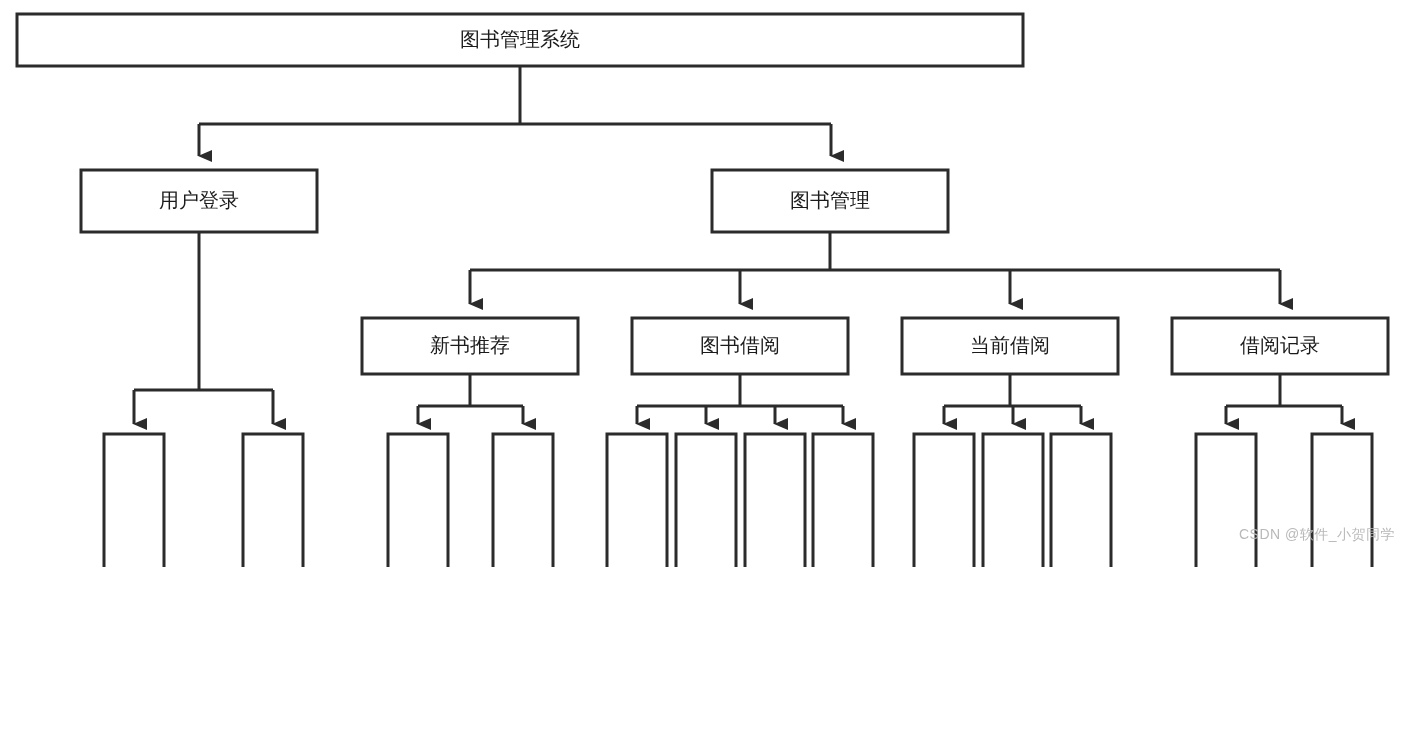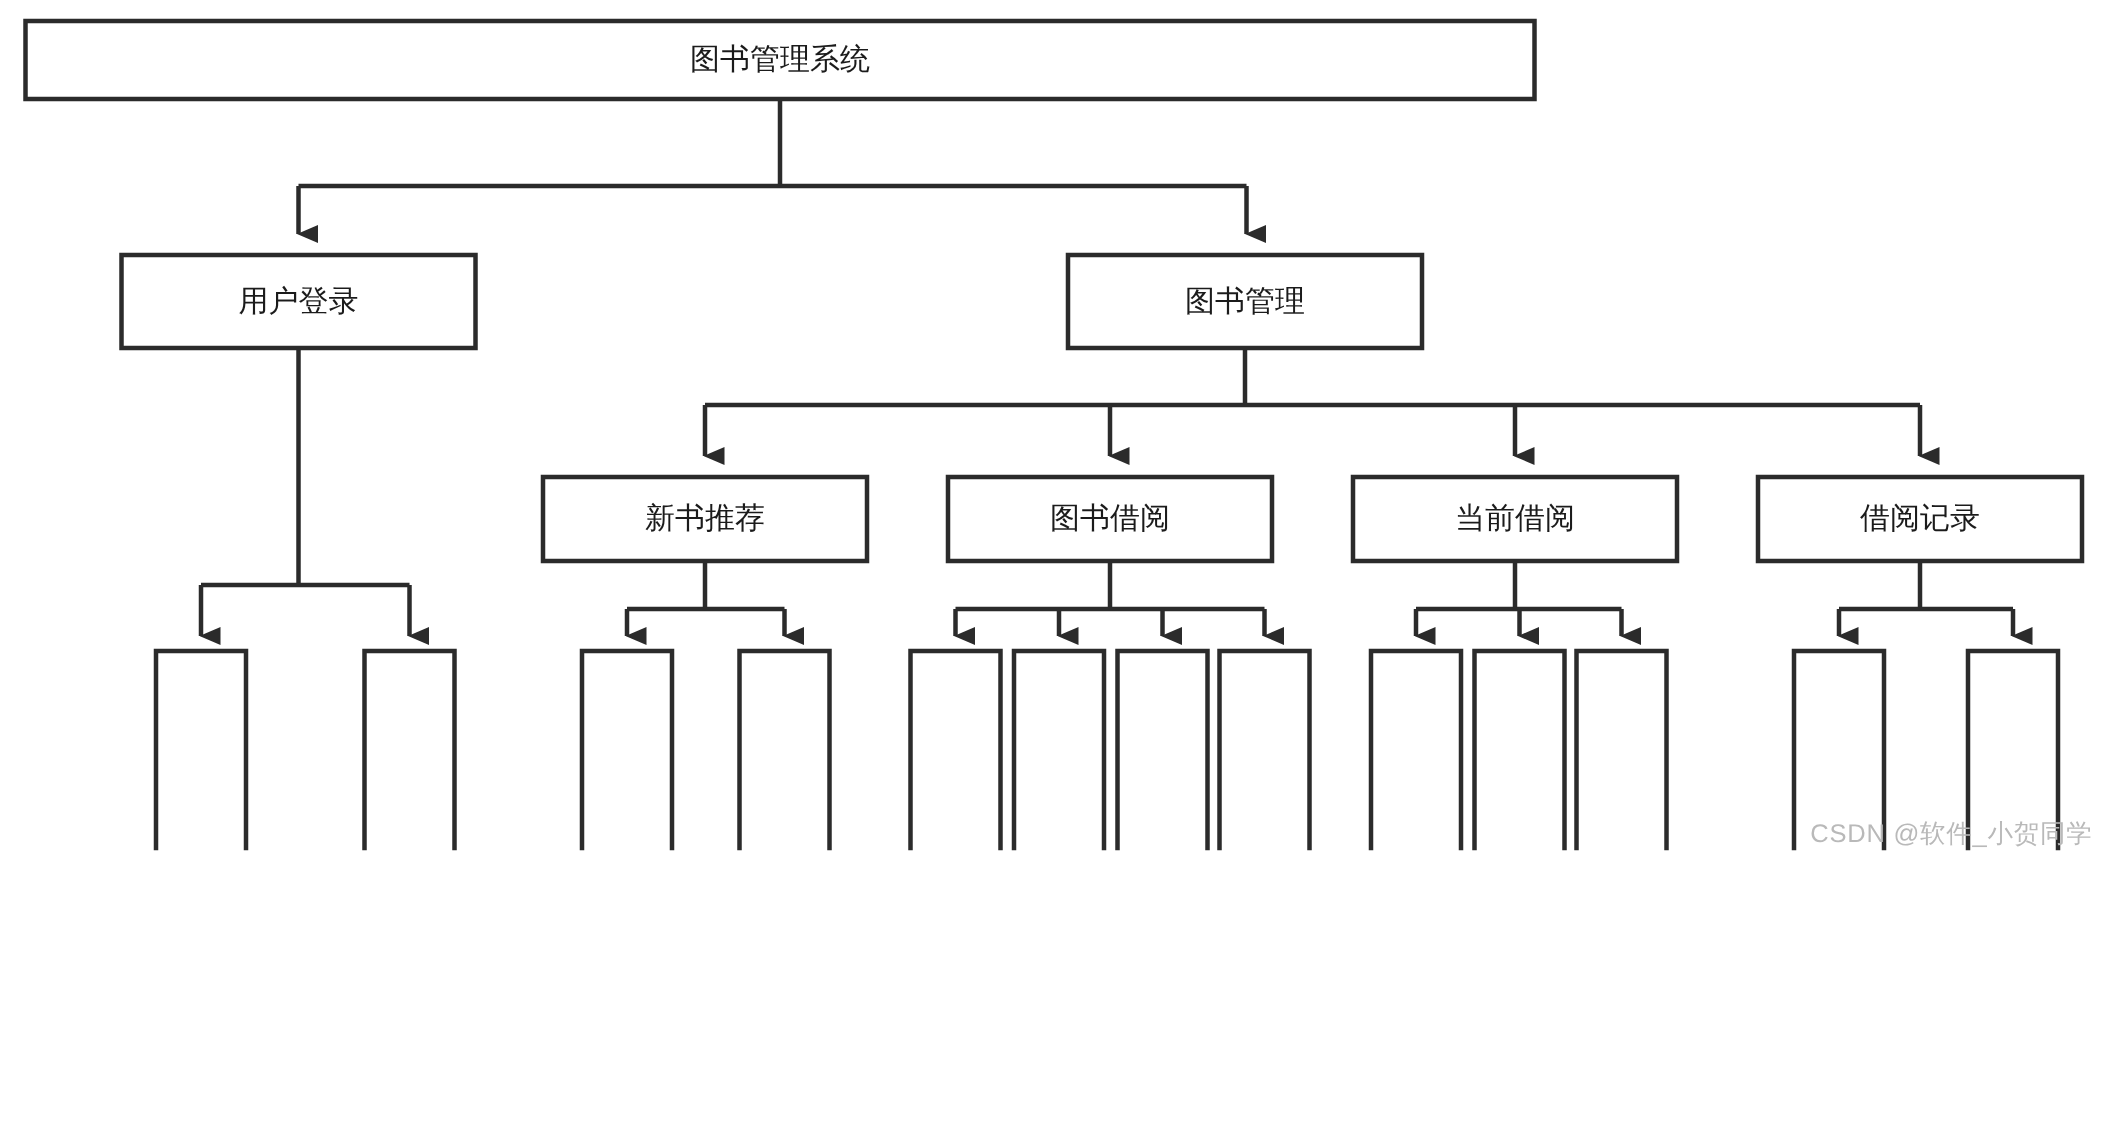--- a/index.html
+++ b/index.html
@@ -12,7 +12,7 @@
   .node-label{font-family:"Liberation Sans","DejaVu Sans",sans-serif;fill:#1b1b1b;font-size:20px;text-anchor:middle;dominant-baseline:middle;}
   .leaf-label-wrap{position:absolute;display:flex;align-items:center;justify-content:center;pointer-events:none;}
   .leaf-label{writing-mode:vertical-rl;text-orientation:upright;font-family:"Liberation Sans","DejaVu Sans",sans-serif;font-size:21px;color:#1b1b1b;line-height:1.18;letter-spacing:2px;white-space:nowrap;}
-  .watermark{position:absolute;right:10px;bottom:0;font-family:"Liberation Sans","DejaVu Sans",sans-serif;font-size:17px;color:#b9b9b9;letter-spacing:.5px;white-space:nowrap;}
+  .watermark{position:absolute;right:10px;bottom:23px;font-family:"Liberation Sans","DejaVu Sans",sans-serif;font-size:14px;color:#b9b9b9;letter-spacing:.5px;white-space:nowrap;}
 </style>
 </head>
 <body>

